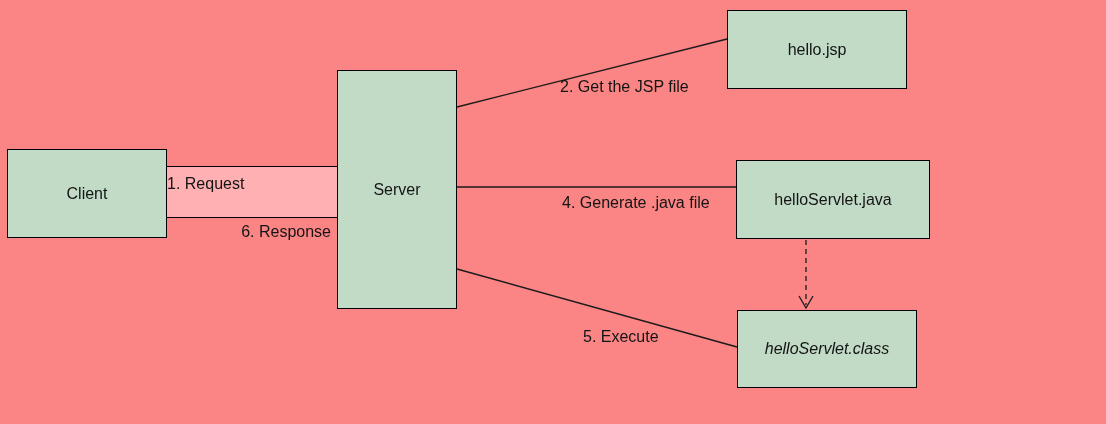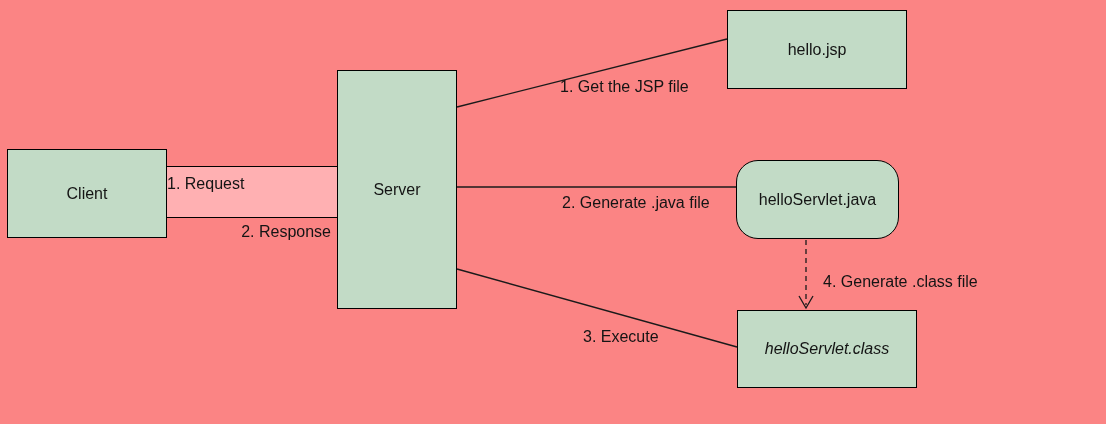--- a/index.html
+++ b/index.html
@@ -106,7 +106,7 @@
 
   <div class="lbl lbl-request">1. Request</div>
   <div class="lbl lbl-response">2. Response</div>
-  <div class="lbl lbl-get-jsp">1. Get the JSP file</div>
+  <div class="lbl lbl-get-jsp">2. Get the JSP file</div>
   <div class="lbl lbl-gen-java">2. Generate .java file</div>
   <div class="lbl lbl-gen-class">4. Generate .class file</div>
   <div class="lbl lbl-execute">3. Execute</div>

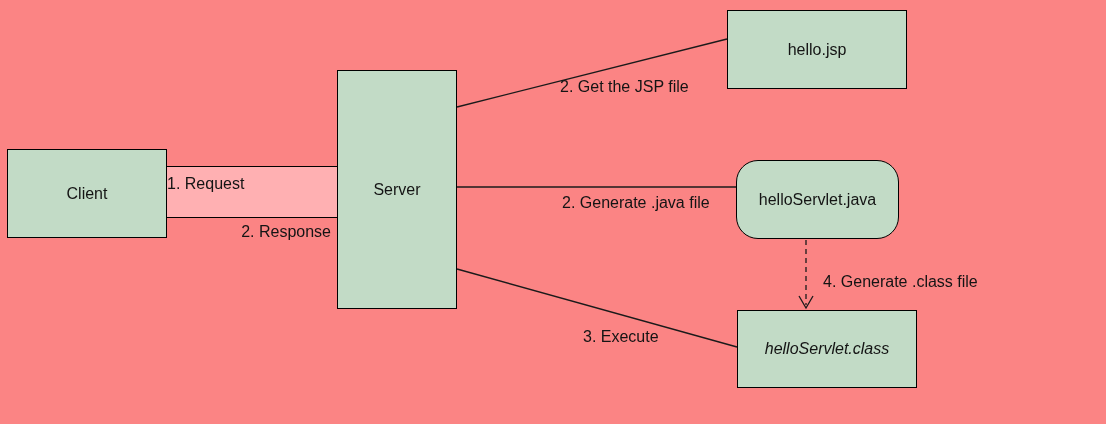--- a/index.html
+++ b/index.html
@@ -107,7 +107,7 @@
   <div class="lbl lbl-request">1. Request</div>
   <div class="lbl lbl-response">2. Response</div>
   <div class="lbl lbl-get-jsp">2. Get the JSP file</div>
-  <div class="lbl lbl-gen-java">2. Generate .java file</div>
+  <div class="lbl lbl-gen-java">4. Generate .java file</div>
   <div class="lbl lbl-gen-class">4. Generate .class file</div>
   <div class="lbl lbl-execute">3. Execute</div>
 

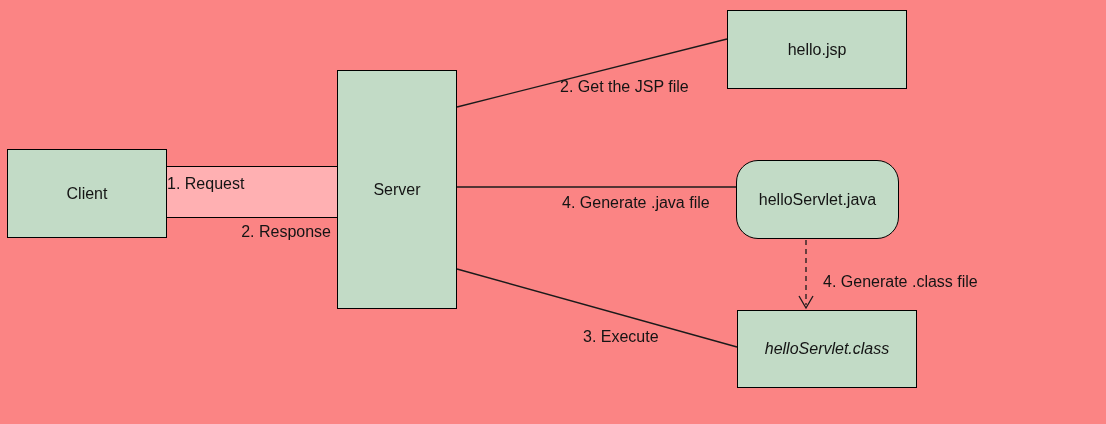--- a/index.html
+++ b/index.html
@@ -44,7 +44,7 @@
   .node-client { left: 7px;   top: 149px; width: 160px; height: 89px; justify-content: center; }
   .node-server { left: 337px; top: 70px;  width: 120px; height: 239px; }
   .node-jsp    { left: 727px; top: 10px;  width: 180px; height: 79px; text-align: right; }
-  .node-java   { left: 736px; top: 160px; width: 163px; height: 79px; border-radius: 22px; }
+  .node-java   { left: 736px; top: 160px; width: 194px; height: 79px; }
   .node-class  { left: 737px; top: 310px; width: 180px; height: 78px; font-style: italic; }
   .request-band {
     position: absolute;

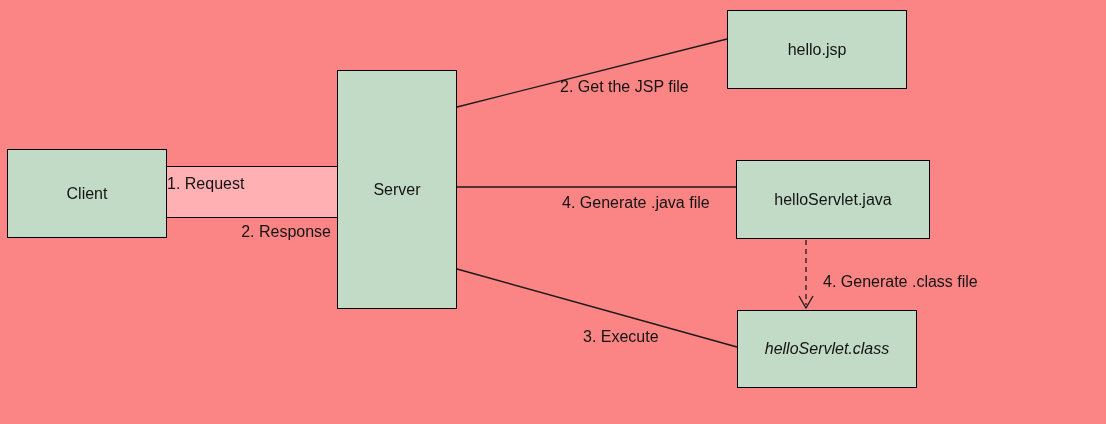--- a/index.html
+++ b/index.html
@@ -105,7 +105,7 @@
   </div>
 
   <div class="lbl lbl-request">1. Request</div>
-  <div class="lbl lbl-response">2. Response</div>
+  <div class="lbl lbl-response">6. Response</div>
   <div class="lbl lbl-get-jsp">2. Get the JSP file</div>
   <div class="lbl lbl-gen-java">4. Generate .java file</div>
   <div class="lbl lbl-gen-class">4. Generate .class file</div>

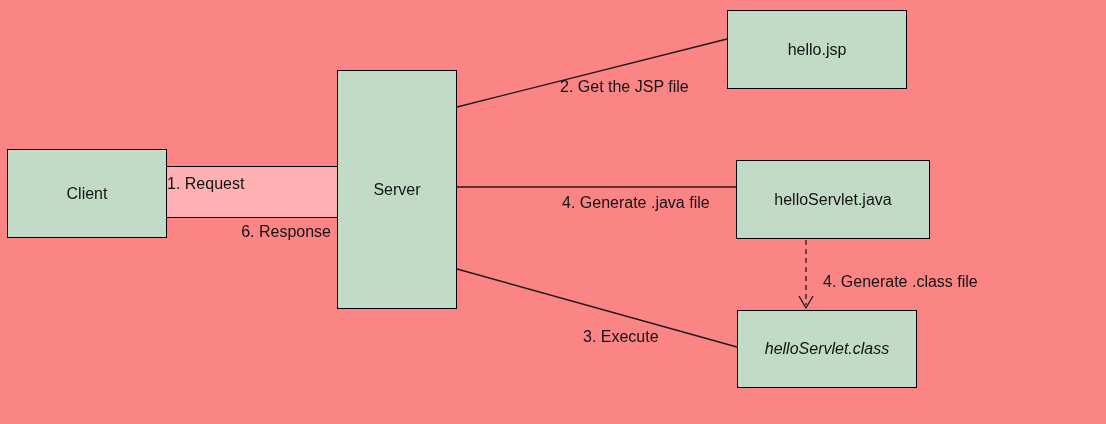--- a/index.html
+++ b/index.html
@@ -108,7 +108,6 @@
   <div class="lbl lbl-response">6. Response</div>
   <div class="lbl lbl-get-jsp">2. Get the JSP file</div>
   <div class="lbl lbl-gen-java">4. Generate .java file</div>
-  <div class="lbl lbl-gen-class">4. Generate .class file</div>
   <div class="lbl lbl-execute">3. Execute</div>
 
 </div>

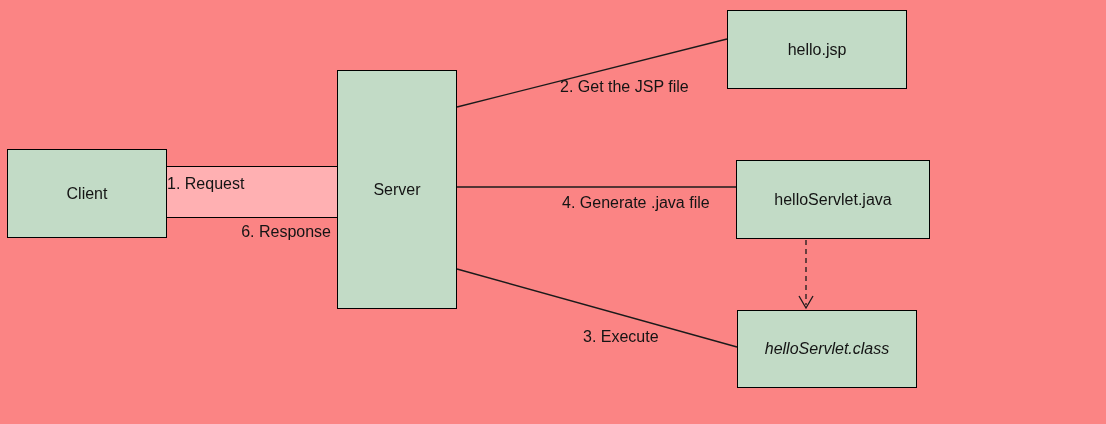--- a/index.html
+++ b/index.html
@@ -108,7 +108,7 @@
   <div class="lbl lbl-response">6. Response</div>
   <div class="lbl lbl-get-jsp">2. Get the JSP file</div>
   <div class="lbl lbl-gen-java">4. Generate .java file</div>
-  <div class="lbl lbl-execute">3. Execute</div>
+  <div class="lbl lbl-execute">5. Execute</div>
 
 </div>
 

